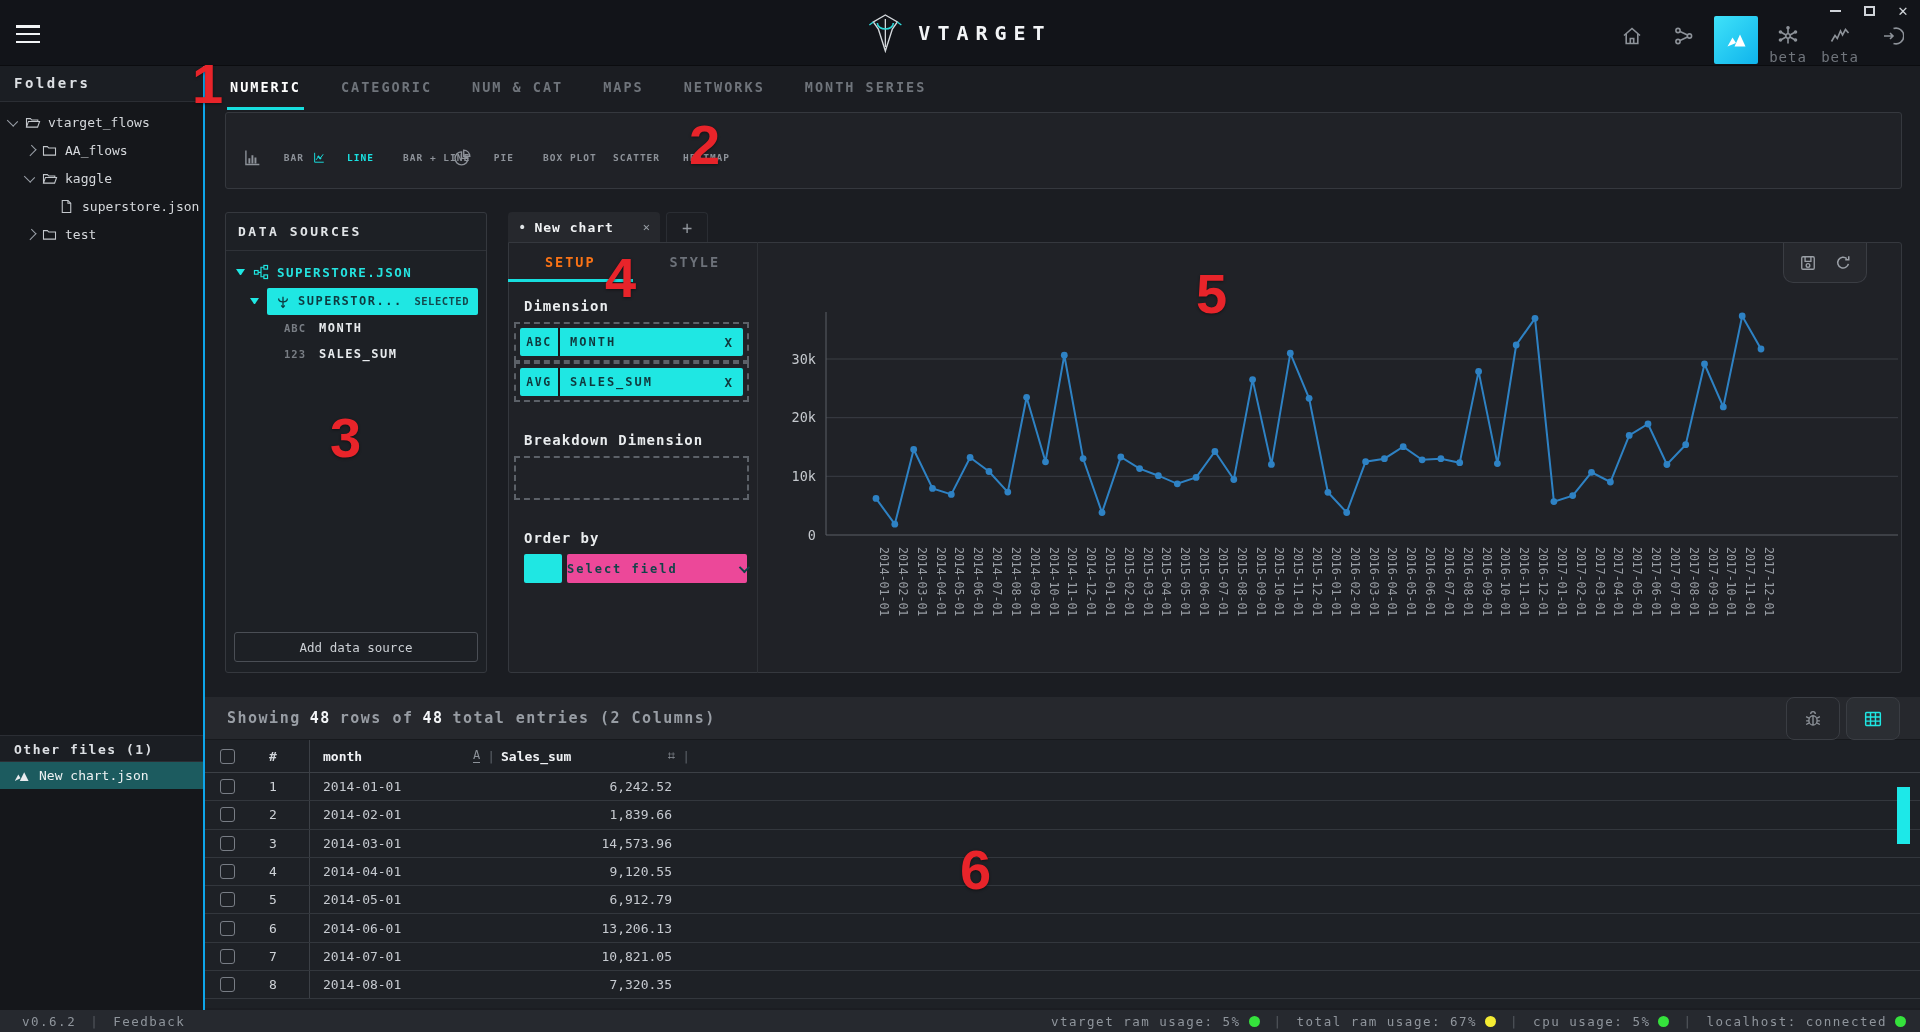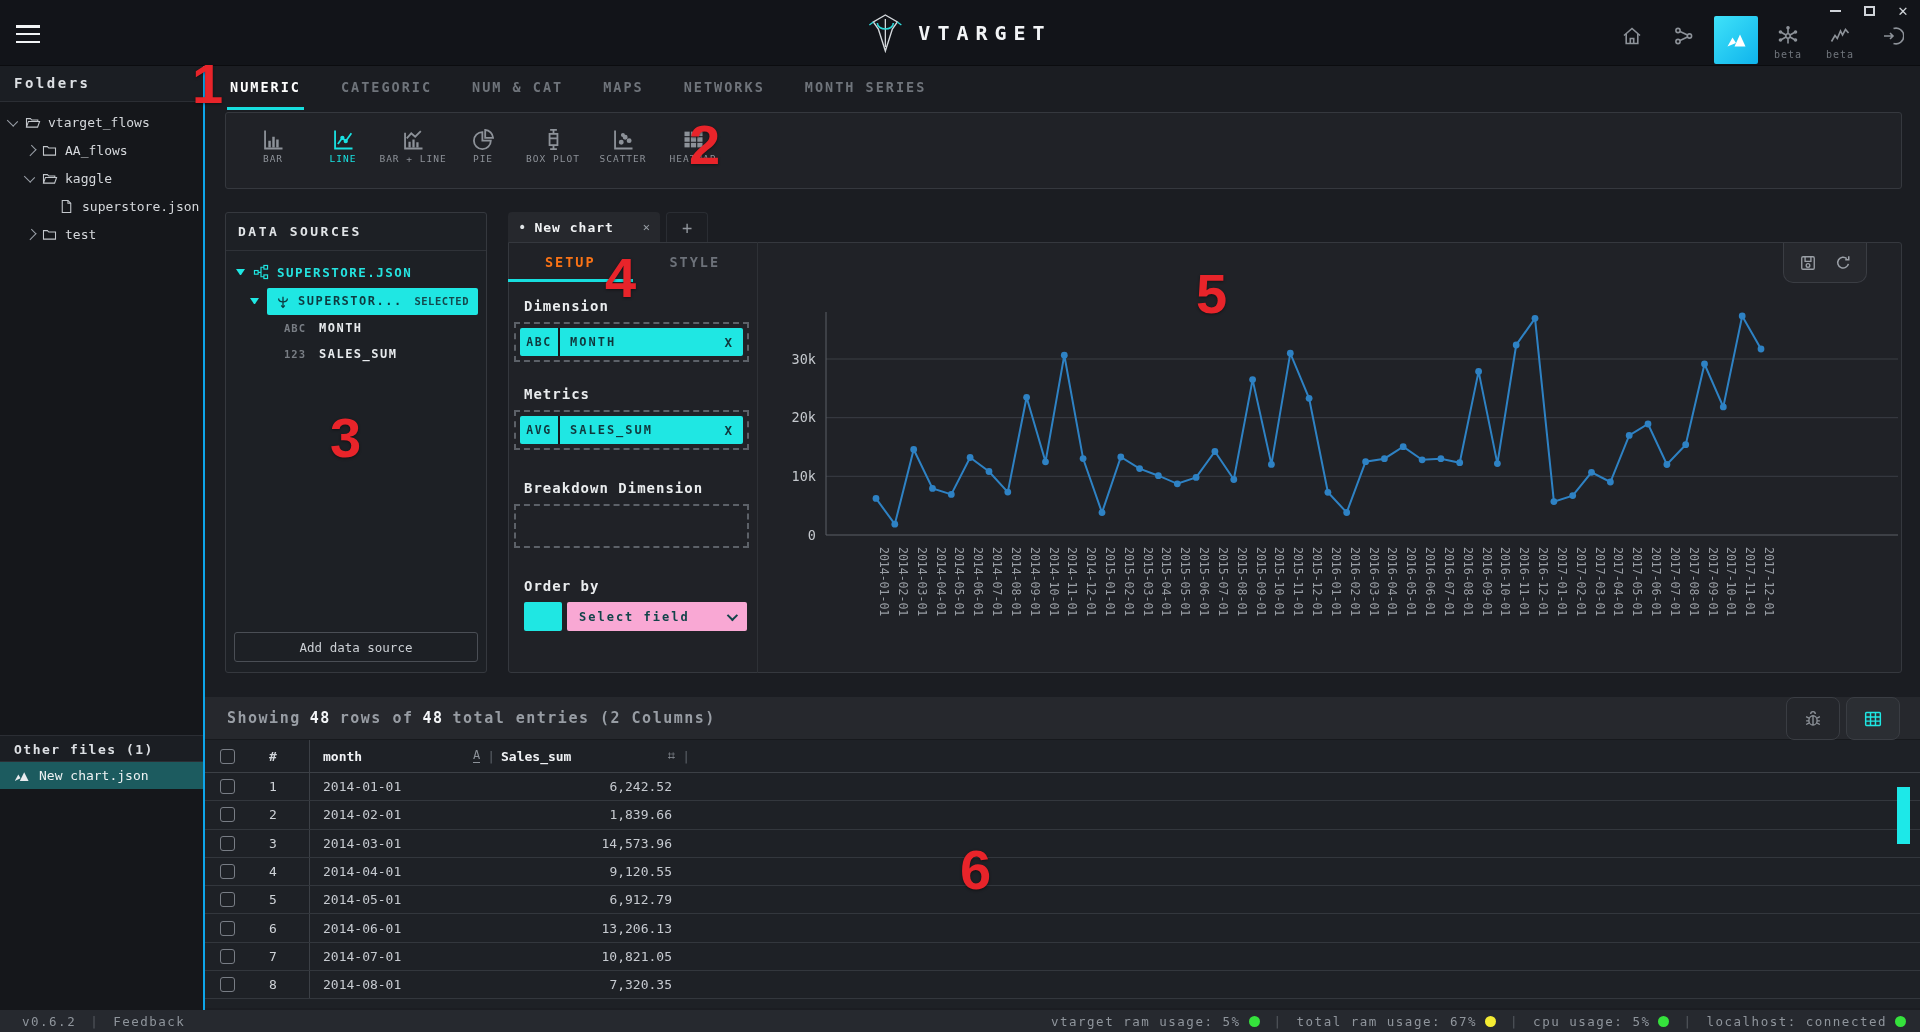--- a/index.html
+++ b/index.html
@@ -26,7 +26,7 @@
   .top-icons { position:absolute; right:6px; top:16px; display:flex; align-items:flex-start; gap:8px; }
   .top-icon { width:44px; height:50px; display:flex; flex-direction:column; align-items:center; justify-content:flex-start; padding-top:8px; color:#8d9299; cursor:pointer; }
   .top-icon .ic { width:24px; height:24px; }
-  .top-icon .badge { font-size:10px; letter-spacing:1px; color:#70757c; margin-top:1px; }
+  .top-icon .badge { font-size:14px; letter-spacing:1px; color:#70757c; margin-top:1px; }
   .top-icon.active { background:linear-gradient(135deg,#3fe2f9,#0fb4ec); border-radius:2px; color:#ffffff; padding-top:11px; height:48px; }
   .ic svg { width:100%; height:100%; }
 

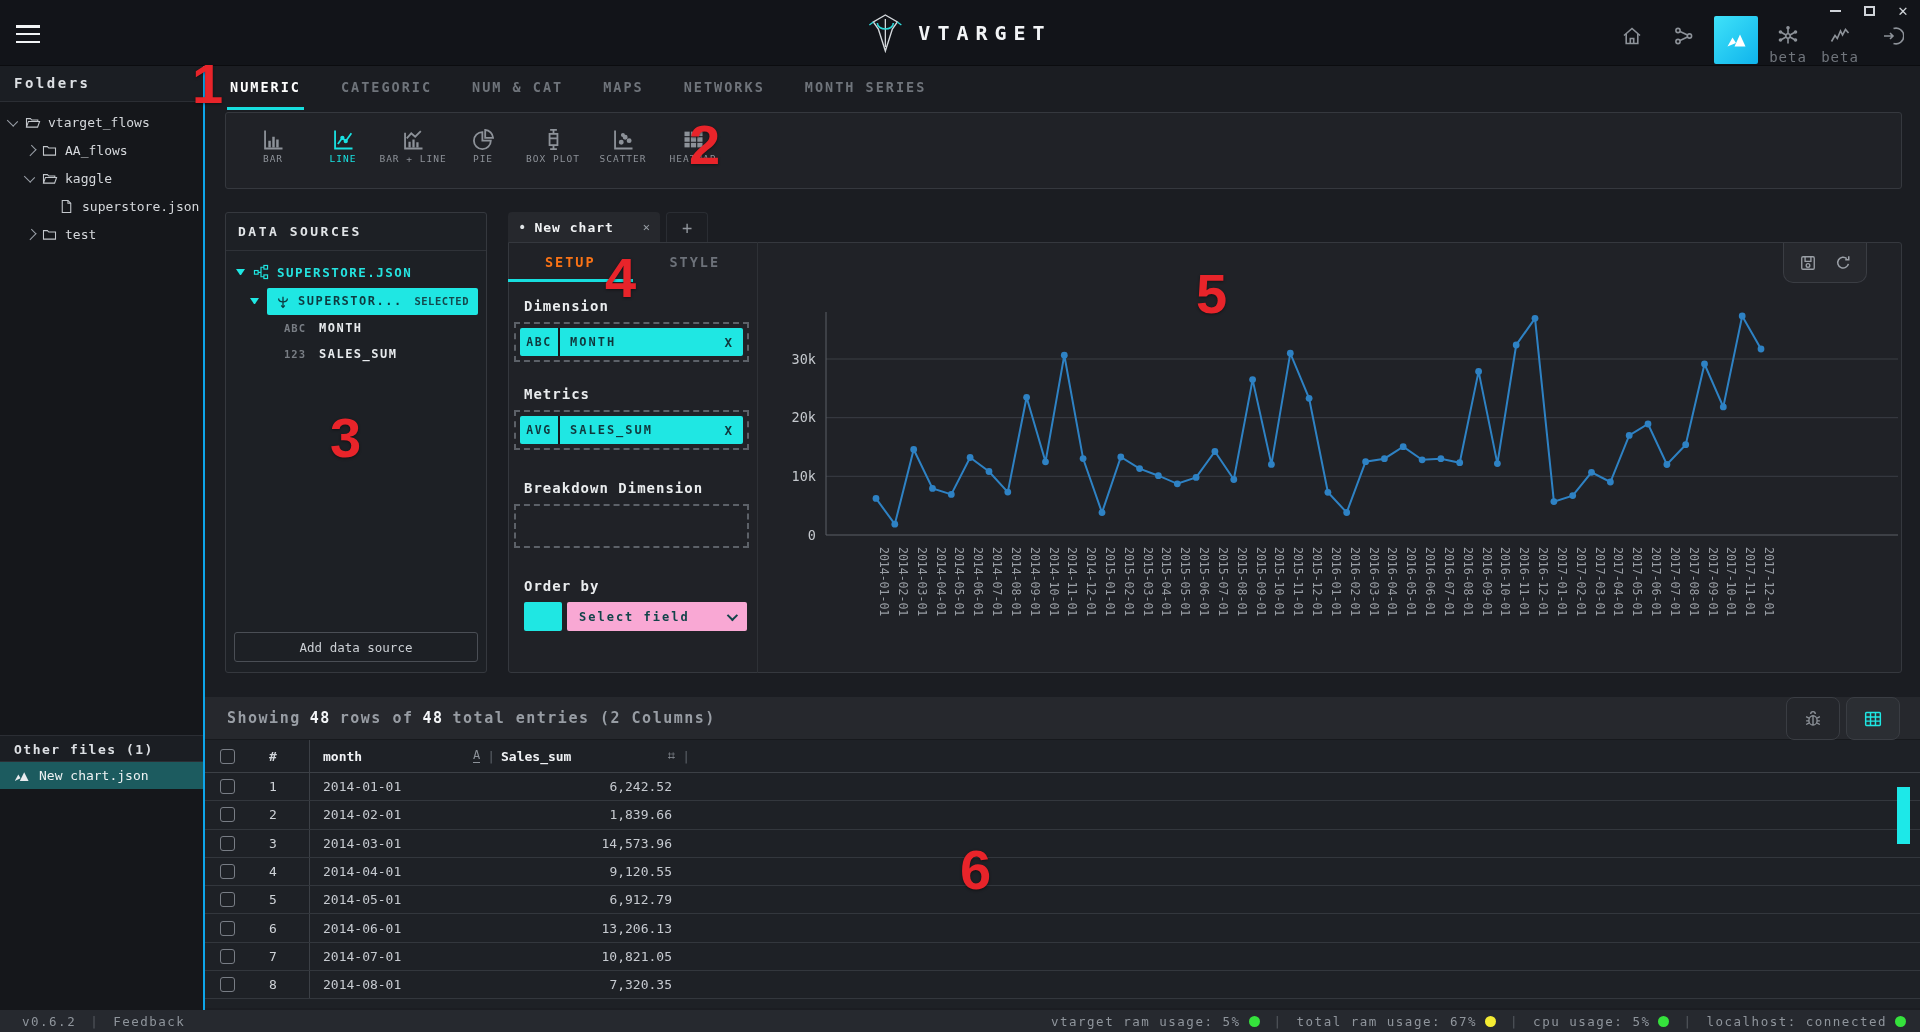--- a/index.html
+++ b/index.html
@@ -51,7 +51,7 @@
 
   
   .toolbar { position:absolute; left:225px; top:112px; width:1677px; height:77px; background:#202227; border:1px solid #35383e; border-radius:3px; display:flex; padding-left:16px; gap:8px; }
-  .ctype { width:62px; display:flex; flex-direction:column; align-items:center; padding-top:13px; gap:0; color:#8d9299; cursor:pointer; }
+  .ctype { width:62px; display:flex; flex-direction:row; align-items:center; padding-top:13px; gap:21px; color:#8d9299; cursor:pointer;font-weight:bold; }
   .ctype .ic { width:27px; height:27px; }
   .ctype .lab { font-size:9.5px; letter-spacing:1px; white-space:nowrap; }
   .ctype.active { color:#19e2e2; }

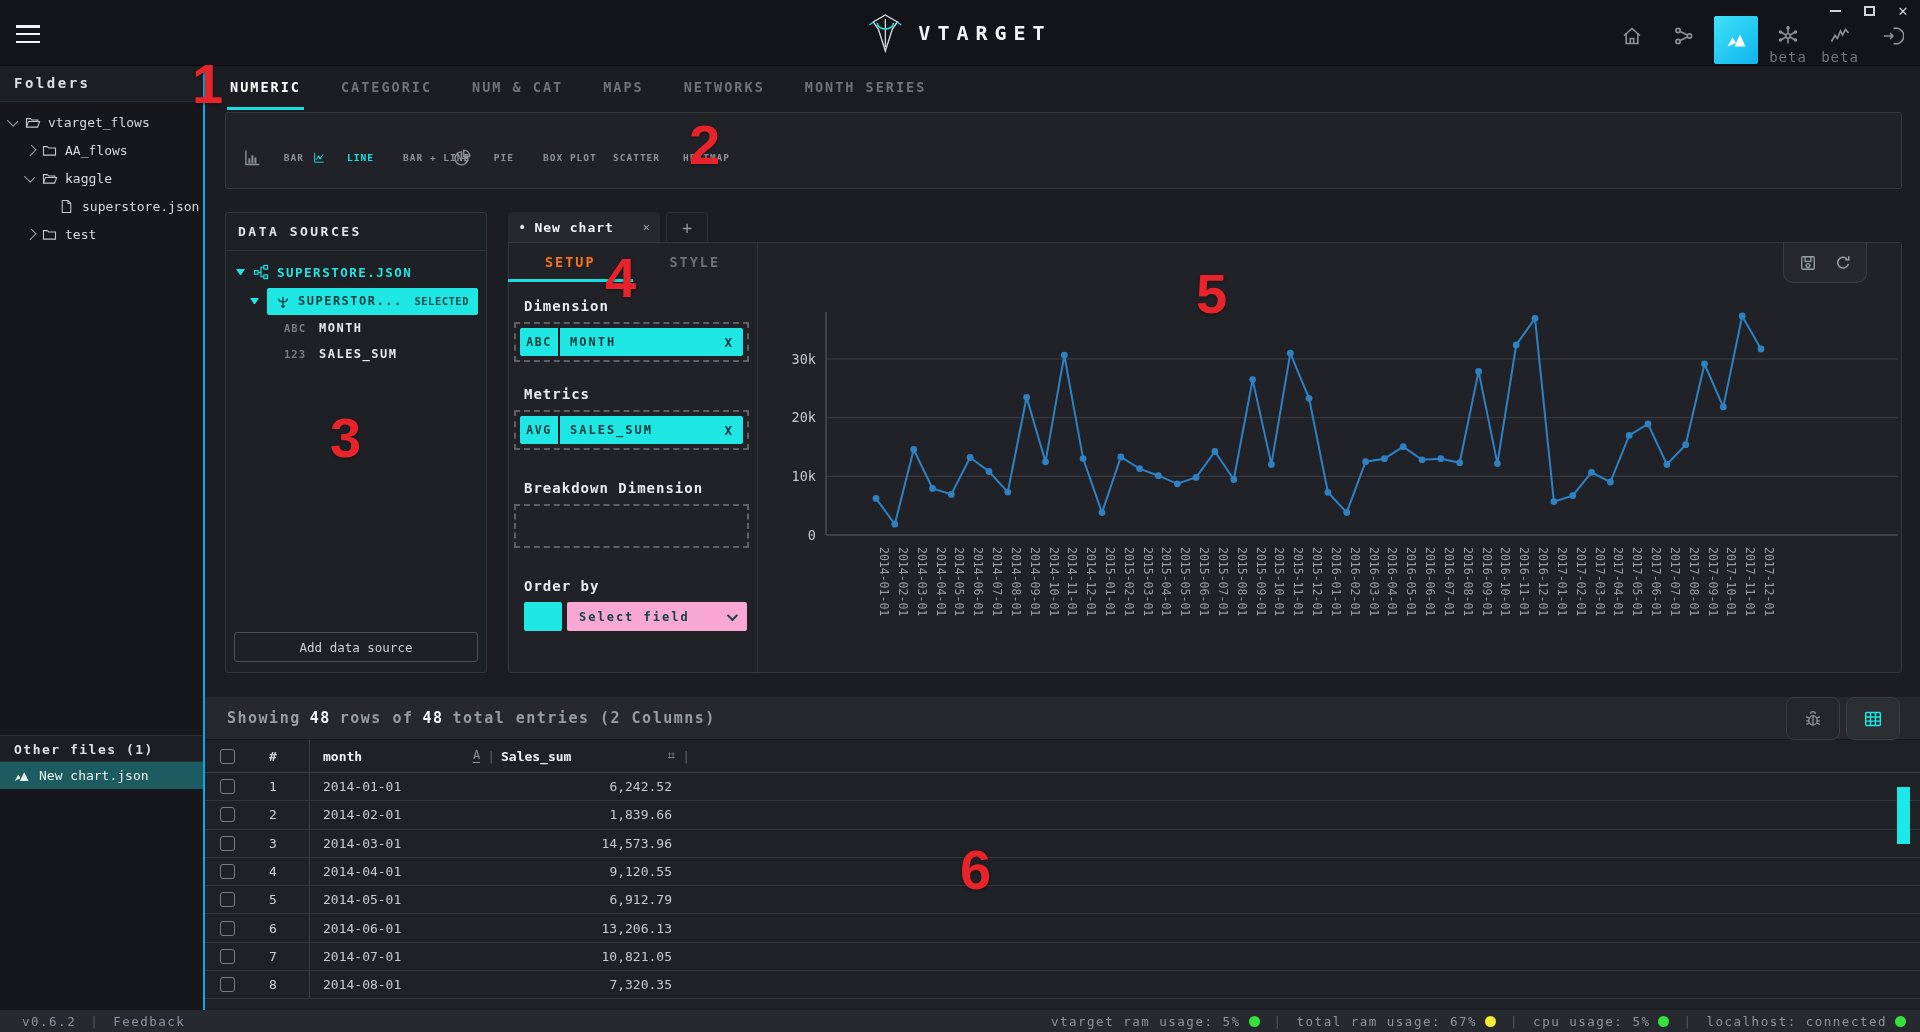--- a/index.html
+++ b/index.html
@@ -413,7 +413,6 @@
       <span class="x">X</span>
     </div>
   </div>
-  <div class="fld-label" style="padding-top:24px">Metrics</div>
   <div class="dash-box">
     <div class="chip">
       <span class="type">AVG</span>

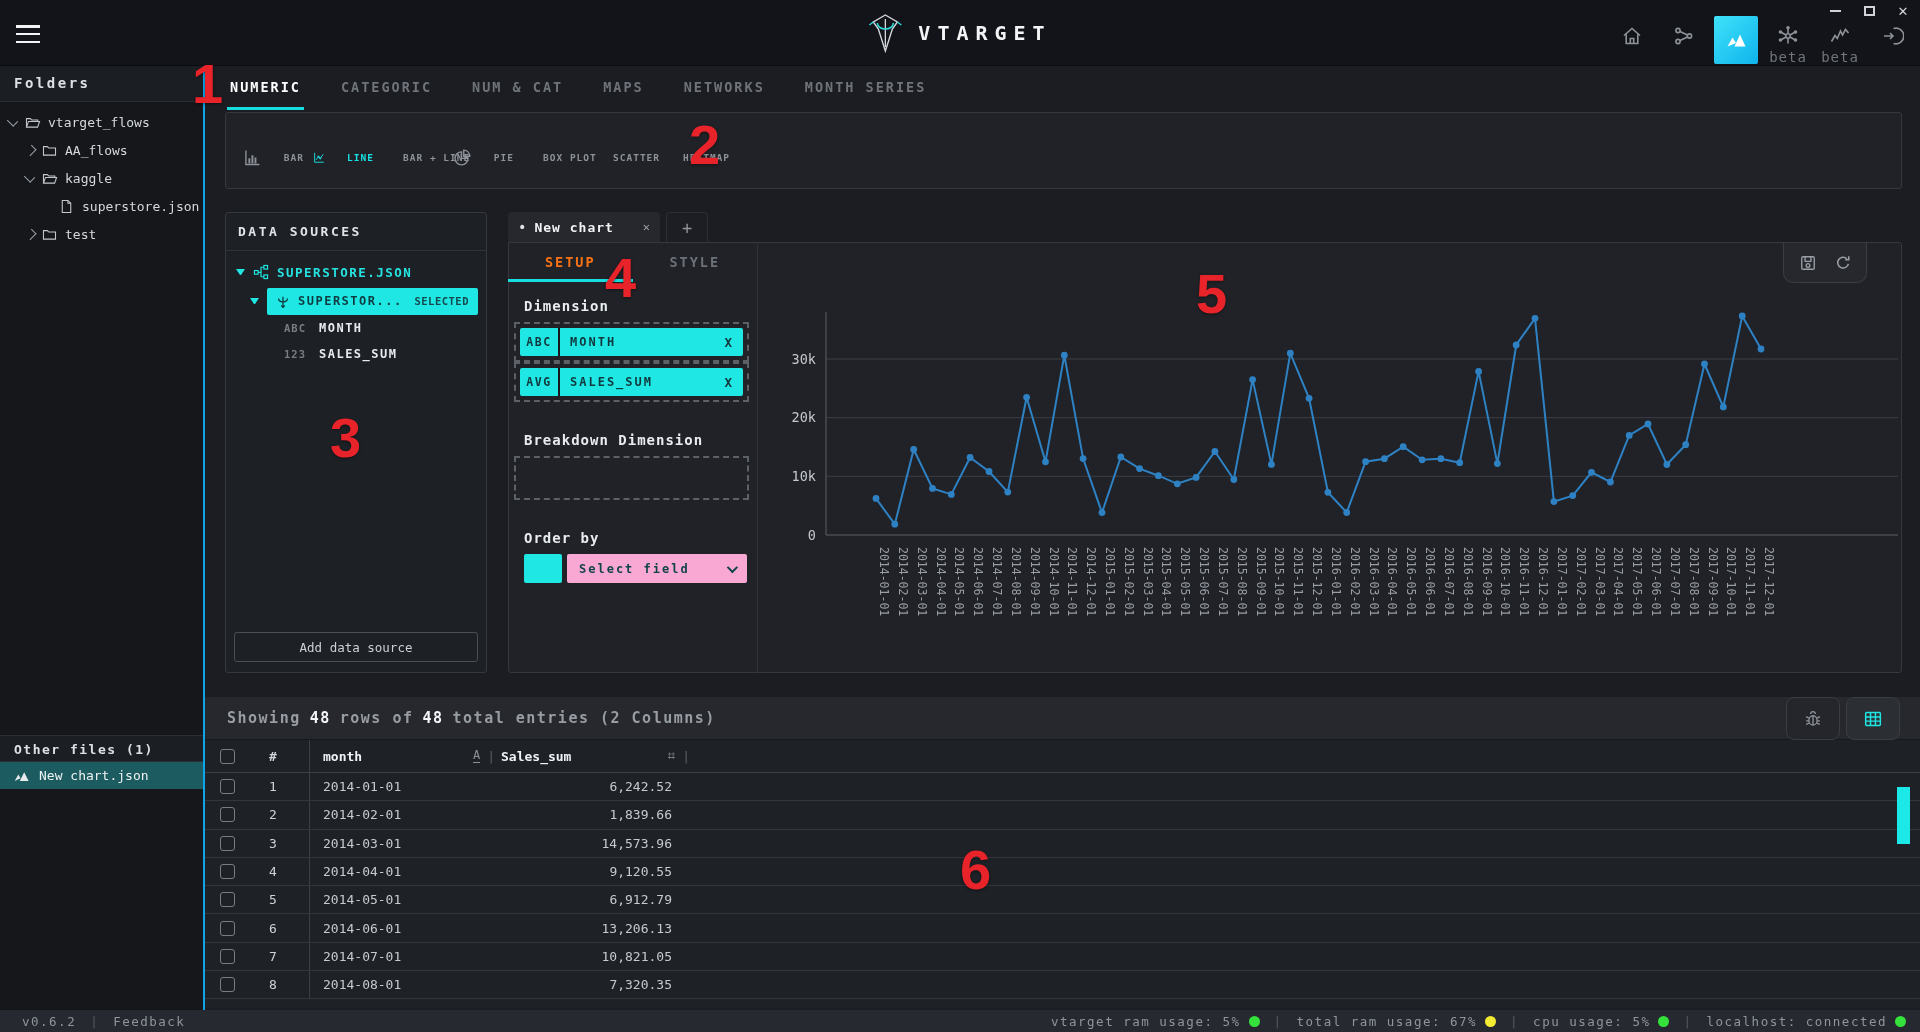--- a/index.html
+++ b/index.html
@@ -94,7 +94,7 @@
   .chip .x { padding-right:11px; font-size:12.5px; font-weight:bold; color:#10383d; cursor:pointer; }
   .orderby { display:flex; gap:5px; margin:0 10px 0 16px; height:29px; }
   .ob-square { width:38px; background:#1fe7e3; border-radius:2px; cursor:pointer; }
-  .ob-select { flex:1; background:#f9a8d4; border-radius:2px; display:flex; align-items:center; padding:0 12px; cursor:pointer; }
+  .ob-select { flex:1; background:#ec4899; border-radius:2px; display:flex; align-items:center; padding:0 0; cursor:pointer; }
   .ob-select .ph { color:#114449; font-size:12px; font-weight:bold; letter-spacing:2px; }
   .ob-select .chev-dark { margin-left:auto; width:8px; height:8px; border-right:2.2px solid #114449; border-bottom:2.2px solid #114449; transform:rotate(45deg) translateY(-2px); }
 

